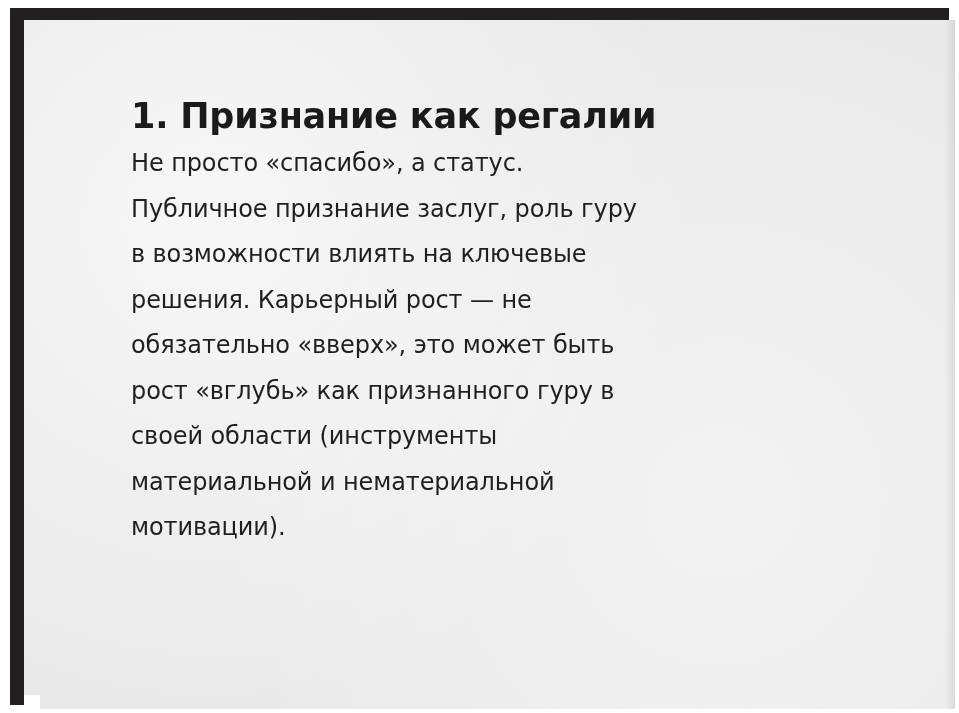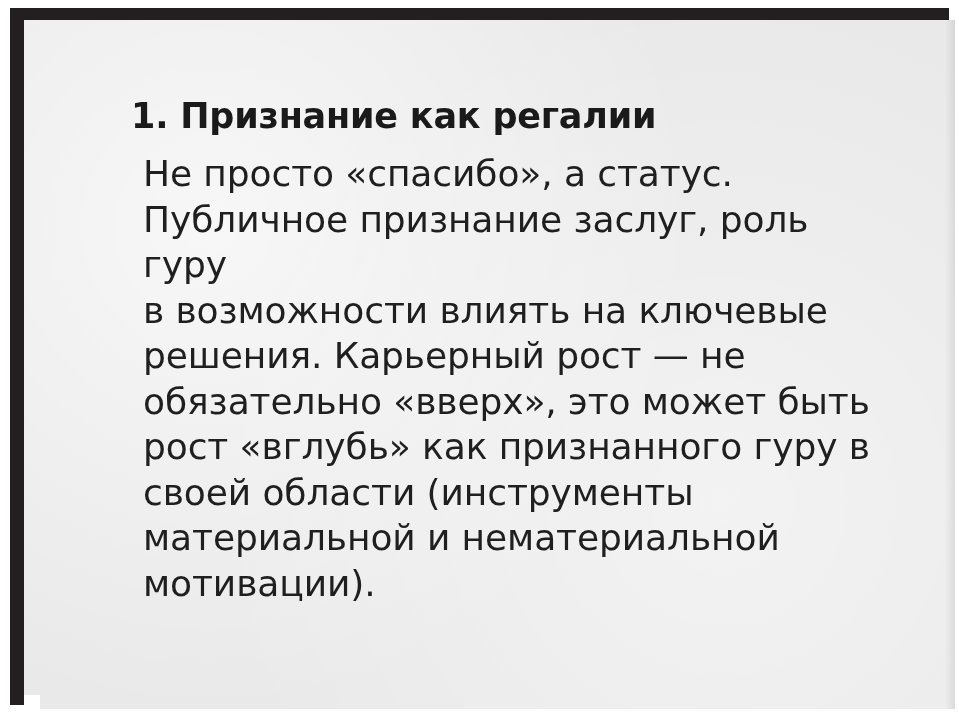--- a/index.html
+++ b/index.html
@@ -81,11 +81,11 @@
   .slide-body {
     font-family: "DejaVu Sans", sans-serif;
     font-weight: normal;
-    font-size: 36px;
+    font-size: 24px;
     line-height: 45.5px;
     color: #1f1f1f;
     letter-spacing: -0.1px;
-    margin: 12px;
+    margin: 0;
     white-space: pre-line;
   }
 

